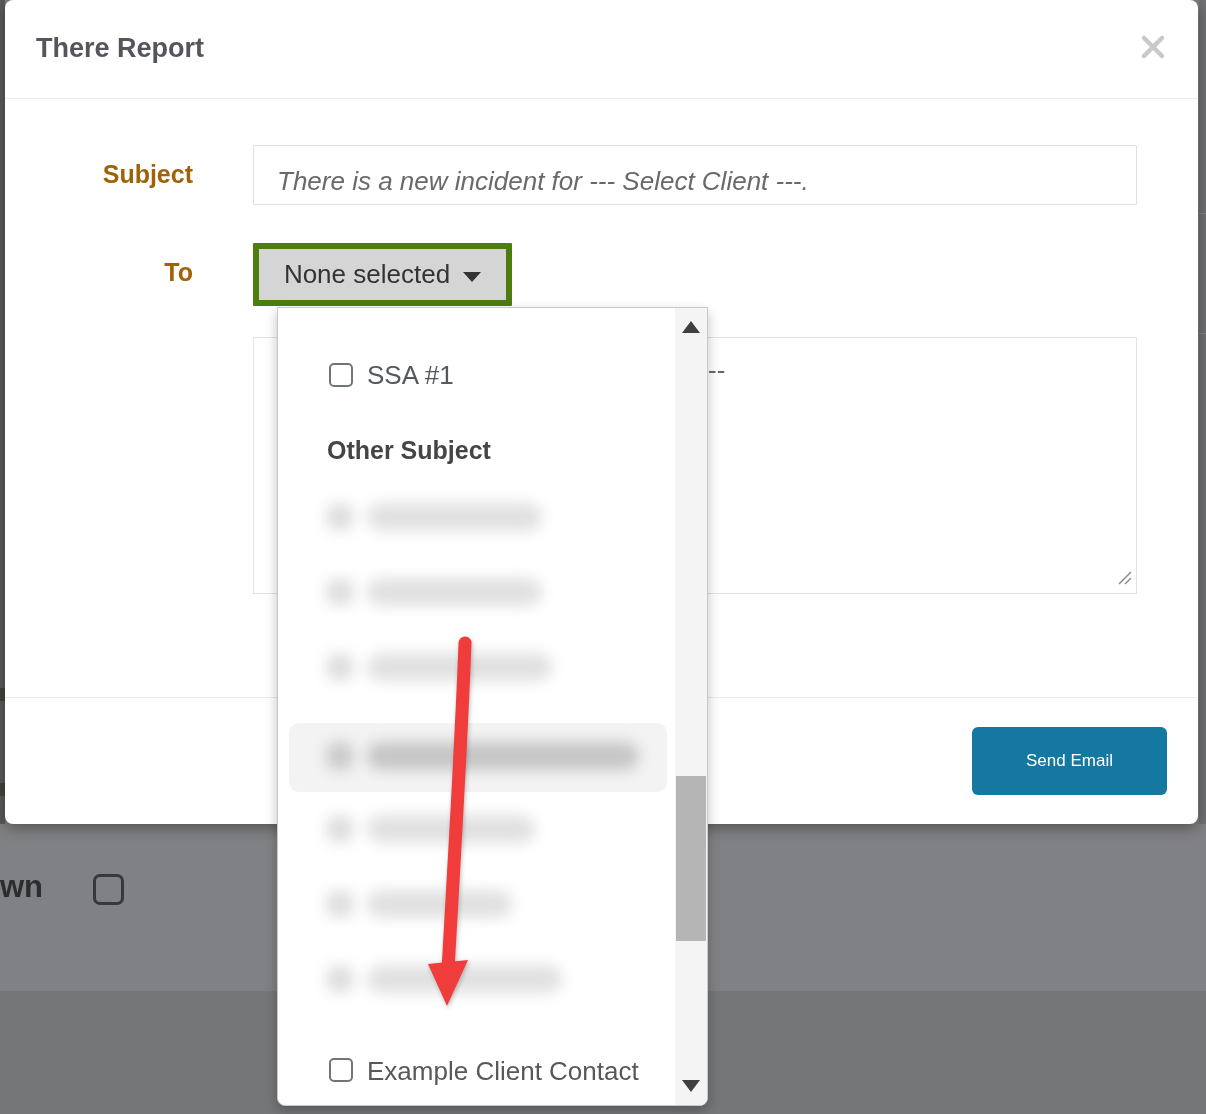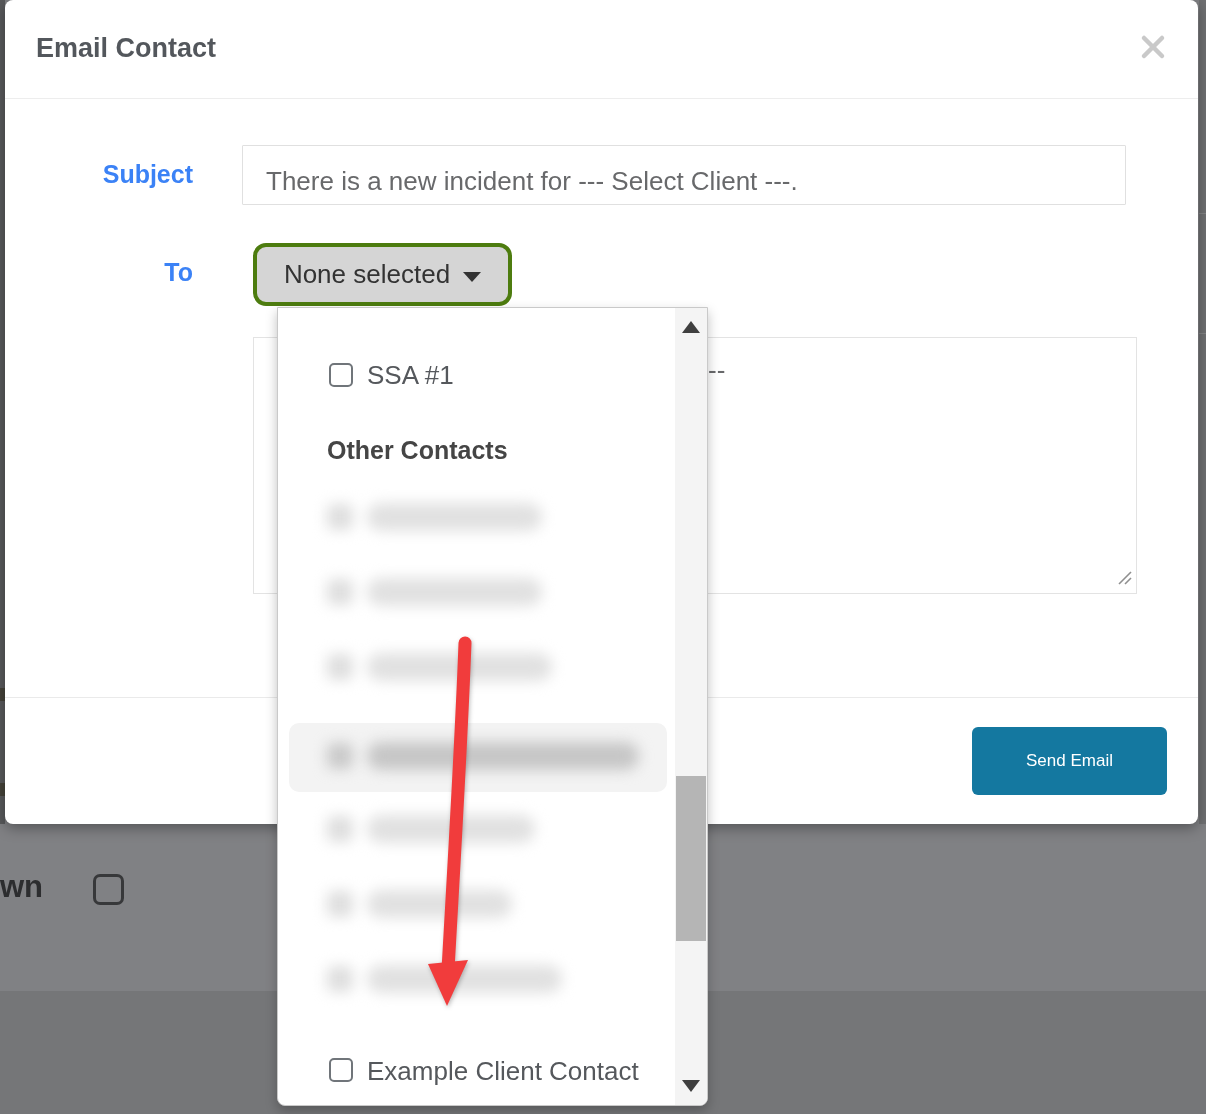--- a/index.html
+++ b/index.html
@@ -108,7 +108,7 @@
 <div class="bg-checkbox"></div>
 
 <div class="modal">
-  <div class="modal-title">Email Contact</div>
+  <div class="modal-title">There Report</div>
   <div class="modal-close">
     <svg width="26" height="26" viewBox="0 0 26 26">
       <line x1="4" y1="4" x2="22" y2="22" stroke="#c9c9c9" stroke-width="4.5" stroke-linecap="round"></line>

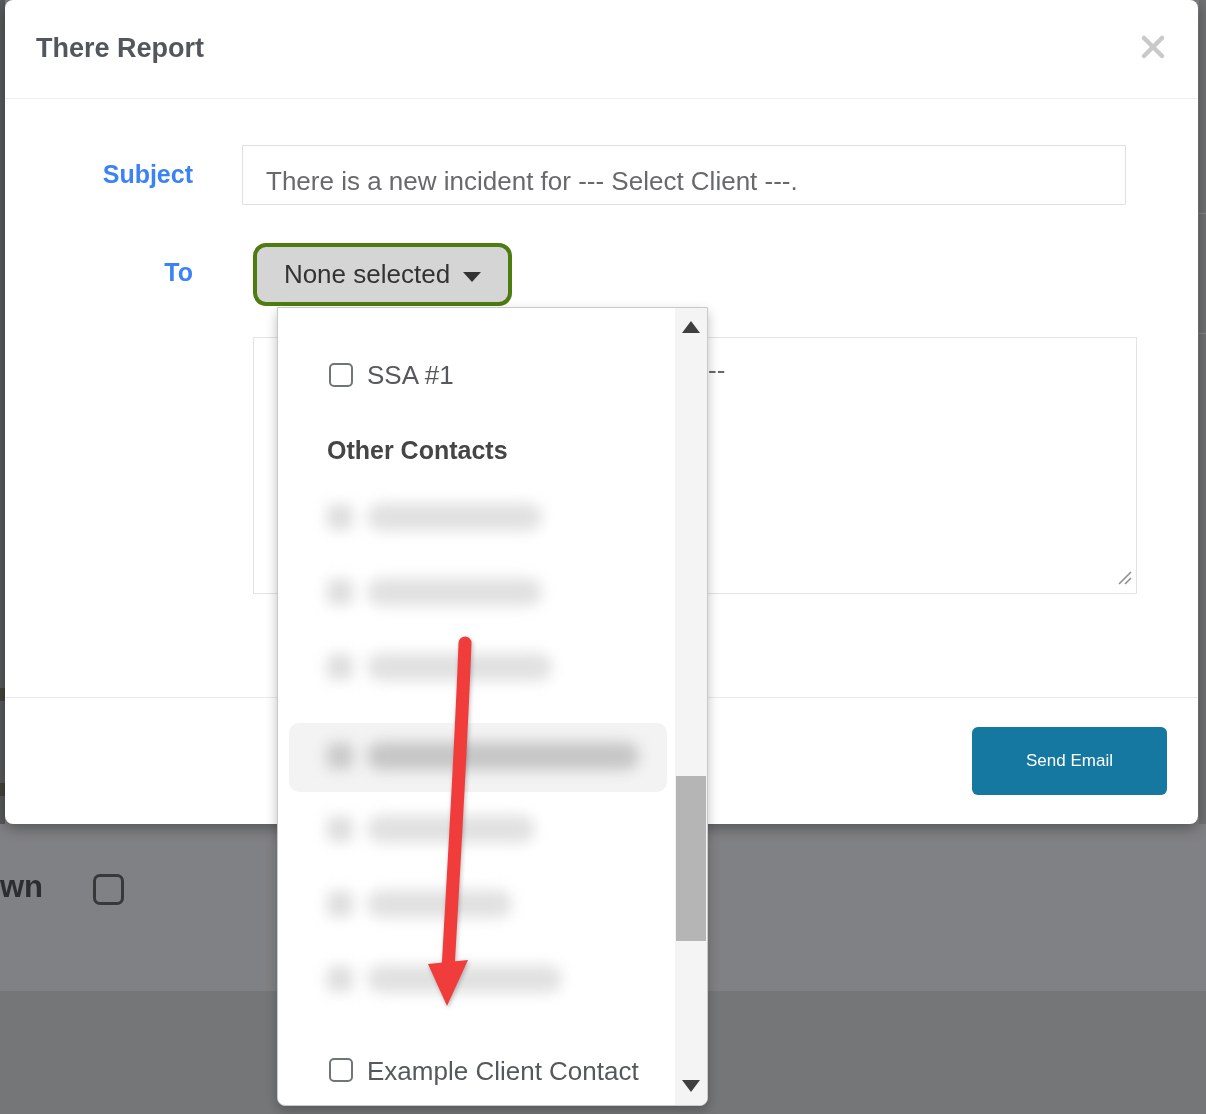--- a/index.html
+++ b/index.html
@@ -27,7 +27,7 @@
   .header-divider{position:absolute;left:0;top:98px;width:100%;height:1px;background:#ededed;}
   .footer-divider{position:absolute;left:0;top:697px;width:100%;height:1px;background:#eaeaea;}
 
-  .form-label{position:absolute;left:0;width:188px;text-align:right;font-size:25px;font-weight:700;color:#3b82f6;}
+  .form-label{position:absolute;left:0;width:188px;text-align:right;font-size:25px;font-weight:700;color:#a16207;}
   .lbl-subject{top:160px;}
   .lbl-to{top:258px;}
   .lbl-body{top:355px;}

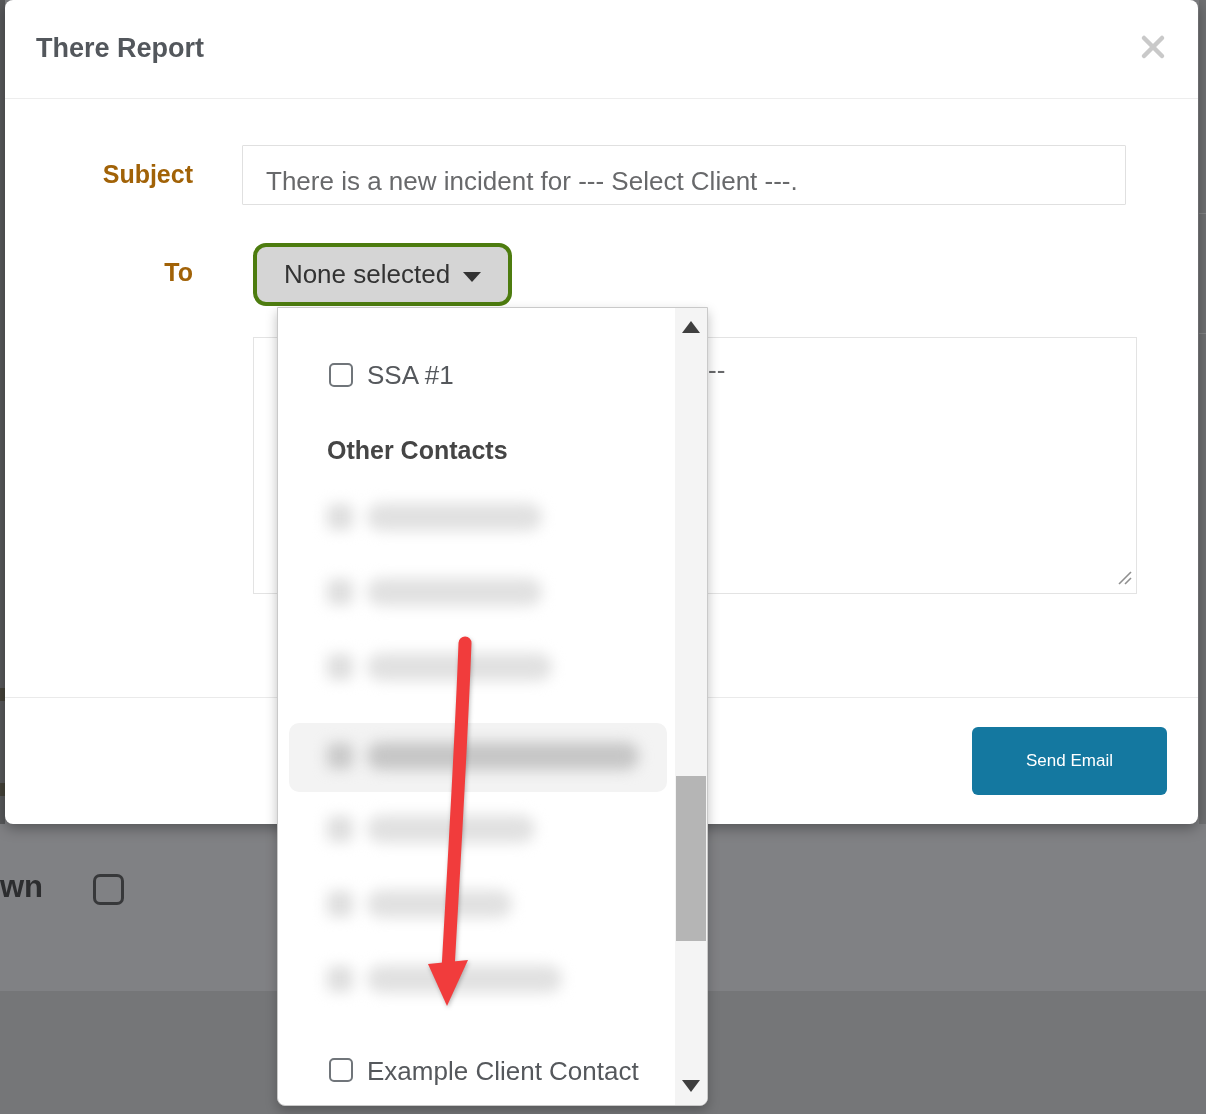--- a/index.html
+++ b/index.html
@@ -32,9 +32,9 @@
   .lbl-to{top:258px;}
   .lbl-body{top:355px;}
 
-  .subject-input{position:absolute;left:237px;top:145px;width:884px;height:60px;box-sizing:border-box;
+  .subject-input{position:absolute;left:248px;top:145px;width:884px;height:60px;box-sizing:border-box;
     border:1px solid #e0e0e0;border-radius:1px;padding:12px 0 0 23px;font-size:26px;color:#68696b;
-    font-family:inherit;background:#fff;outline:none;}
+    font-family:inherit;background:#fff;outline:none;font-style:italic;}
 
   .to-button{position:absolute;left:248px;top:243px;width:259px;height:63px;box-sizing:border-box;
     background:#d5d5d5;border:4px solid #4d7c0f;border-radius:13px;

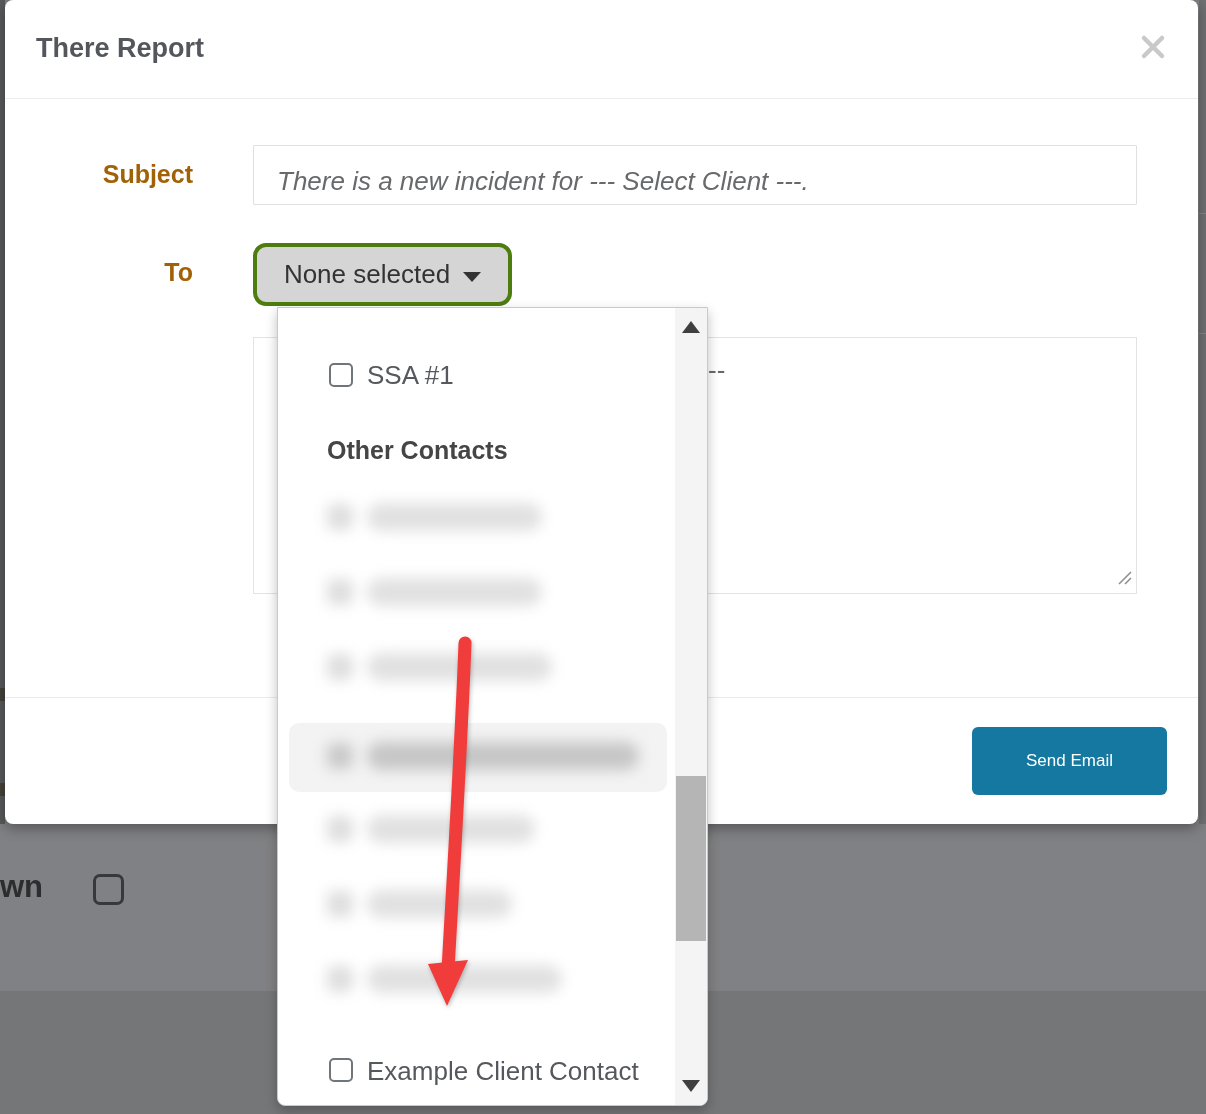--- a/index.html
+++ b/index.html
@@ -37,7 +37,7 @@
     font-family:inherit;background:#fff;outline:none;font-style:italic;}
 
   .to-button{position:absolute;left:248px;top:243px;width:259px;height:63px;box-sizing:border-box;
-    background:#d5d5d5;border:4px solid #4d7c0f;border-radius:13px;
+    background:#d5d5d5;border:6px solid #4d7c0f;border-radius:1px;
     display:flex;align-items:center;justify-content:center;cursor:pointer;}
   .to-button-label{font-size:26px;color:#333;}
   .caret-down{width:0;height:0;border-left:9px solid transparent;border-right:9px solid transparent;

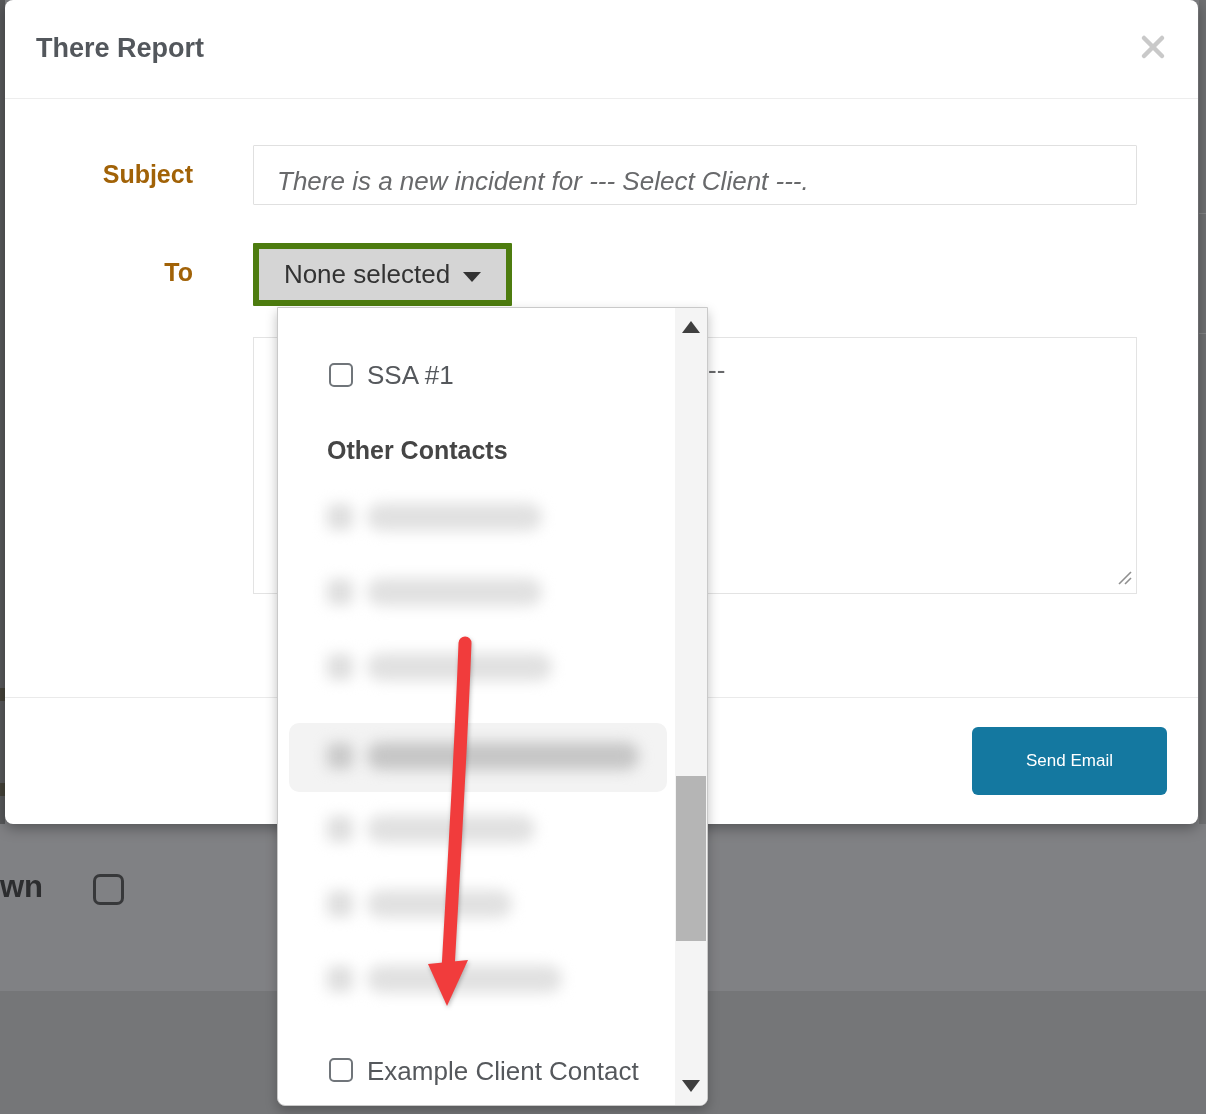--- a/index.html
+++ b/index.html
@@ -150,7 +150,7 @@
     <span class="opt-label">SSA #1</span>
   </div>
 
-  <div class="group-header">Other Contacts</div>
+  <div class="group-header">Other Subject</div>
 
   <div class="ghost-row" style="top:188px">
     <span class="ghost-cb"></span>

